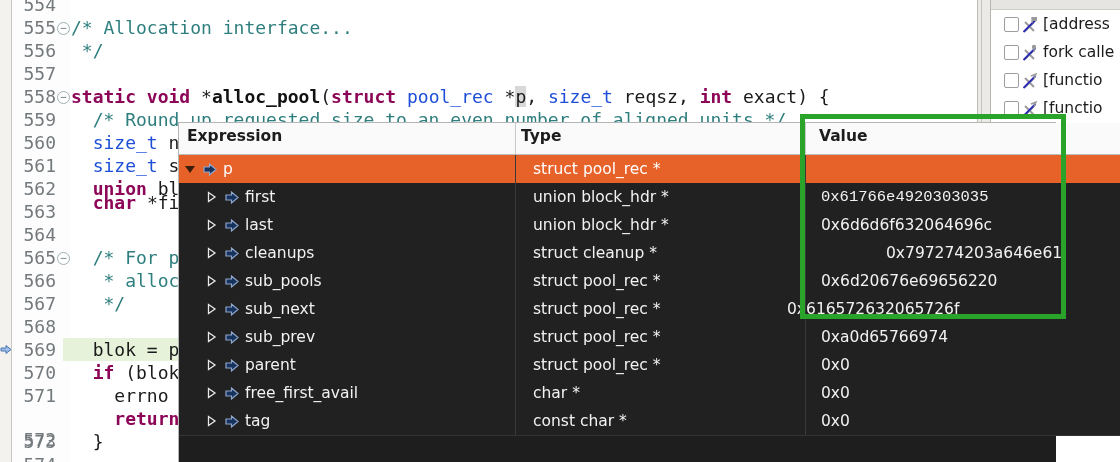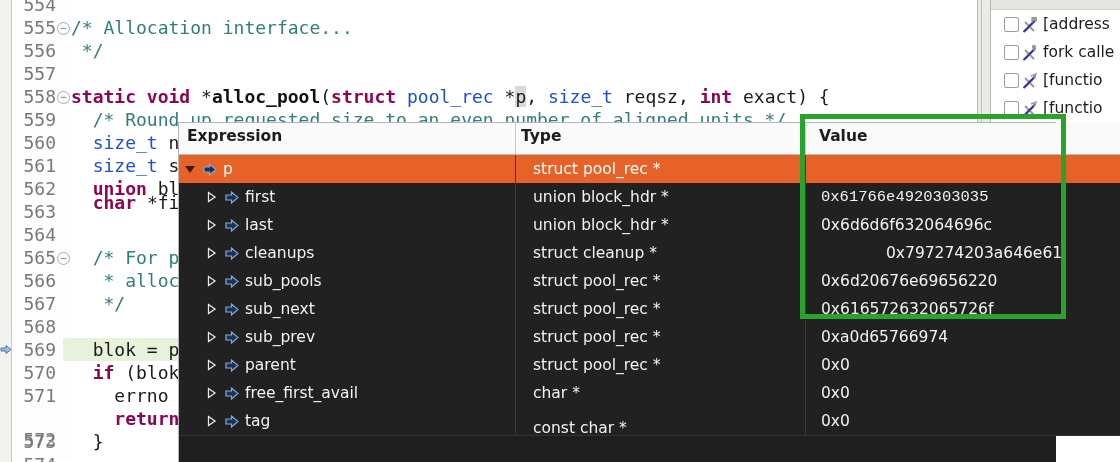--- a/index.html
+++ b/index.html
@@ -243,7 +243,7 @@
         </svg>
         <span class="vcell" style="left: 66px;">sub_next</span>
         <span class="vcell" style="left: 354px;">struct pool_rec *</span>
-        <span class="vcell" style="left: 642px;">0x616572632065726f</span>
+        <span class="vcell" style="left: 608px;">0x616572632065726f</span>
       </div>
       <div class="vrow" style="top: 168px;">
         <svg width="10" height="12" viewBox="0 0 10 12" class="tri-right" style="position: absolute; left: 28px;">

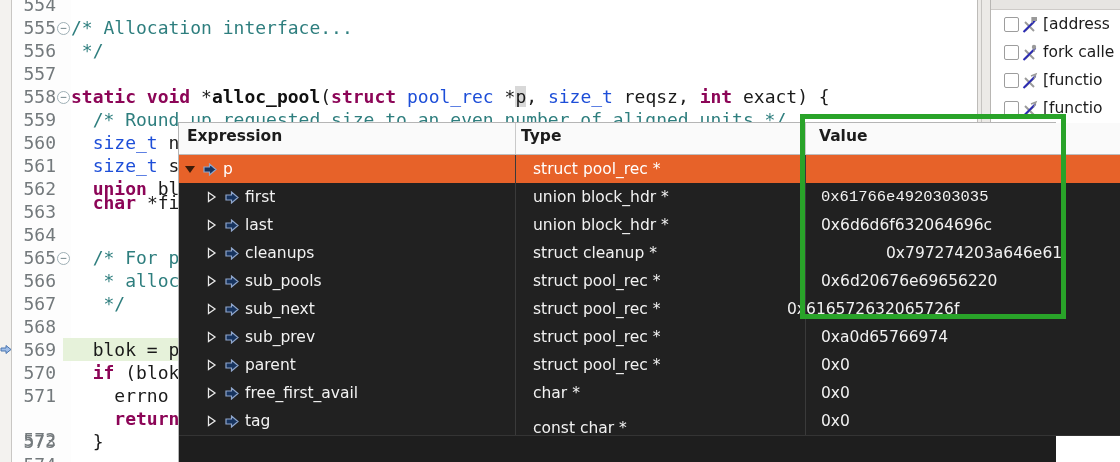--- a/index.html
+++ b/index.html
@@ -286,7 +286,7 @@
           <polygon points="1,4 6.5,4 6.5,1 13,6.5 6.5,12 6.5,9 1,9" fill="#16335e" stroke="#8fa6cc" stroke-width="1.2"></polygon>
         </svg>
         <span class="vcell" style="left: 66px;">tag</span>
-        <span class="vcell" style="left: 354px; margin-top: 7px;">const char *</span>
+        <span class="vcell" style="left: 354px;">const char *</span>
         <span class="vcell" style="left: 642px;">0x0</span>
       </div>
     </div>

